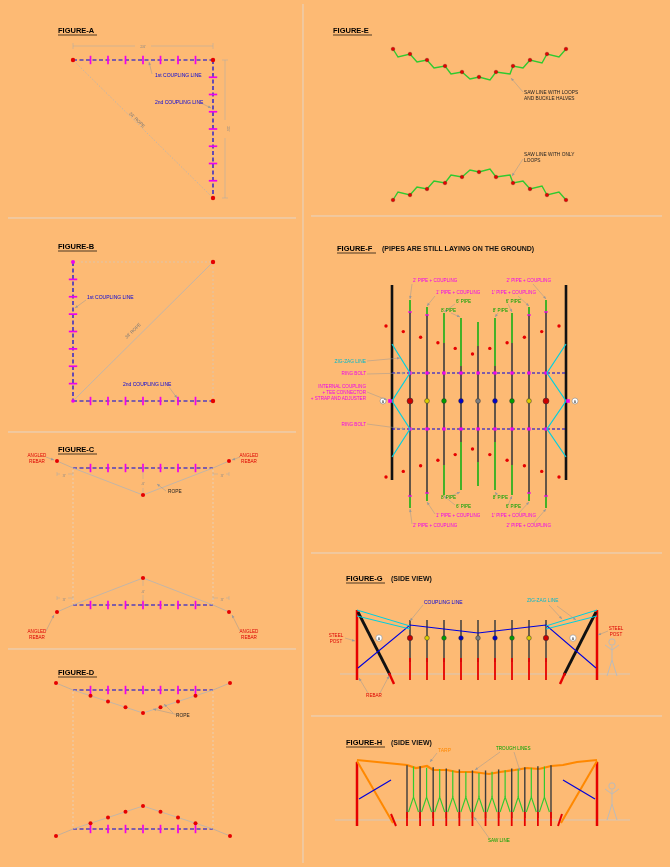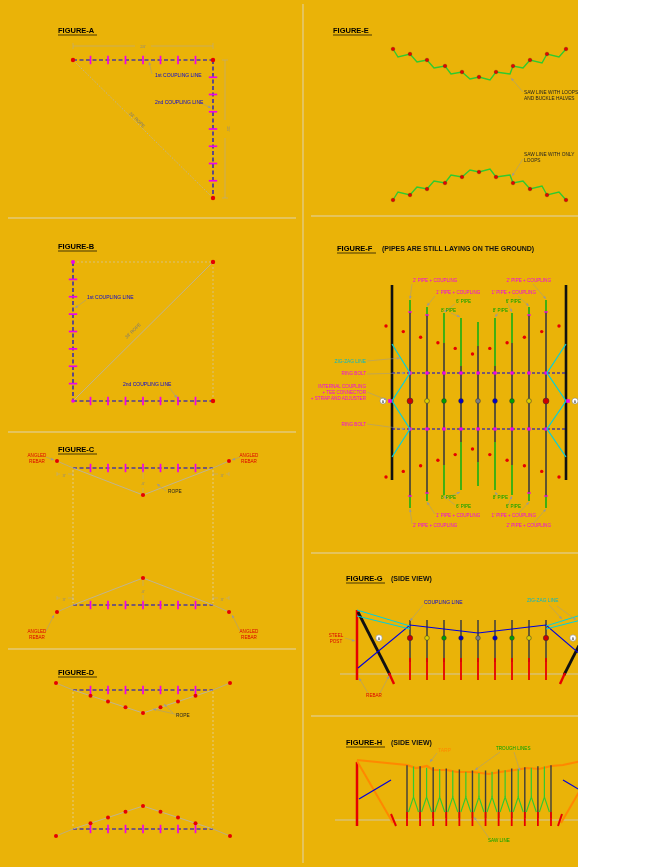--- a/index.html
+++ b/index.html
@@ -3,7 +3,7 @@
 <meta charset="utf-8">
 <style>
   html,body{margin:0;padding:0;background:#ffffff;}
-  #sheet{position:relative;width:578px;height:867px;background:#eab308;overflow:hidden;}
+  #sheet{position:relative;width:670px;height:867px;background:#fdba74;overflow:hidden;}
   svg text{font-family:"Liberation Sans",sans-serif;}
   .t-title{font-size:7.5px;font-weight:bold;fill:#000;}
   .t-sub{font-size:7px;font-weight:bold;fill:#111;}

